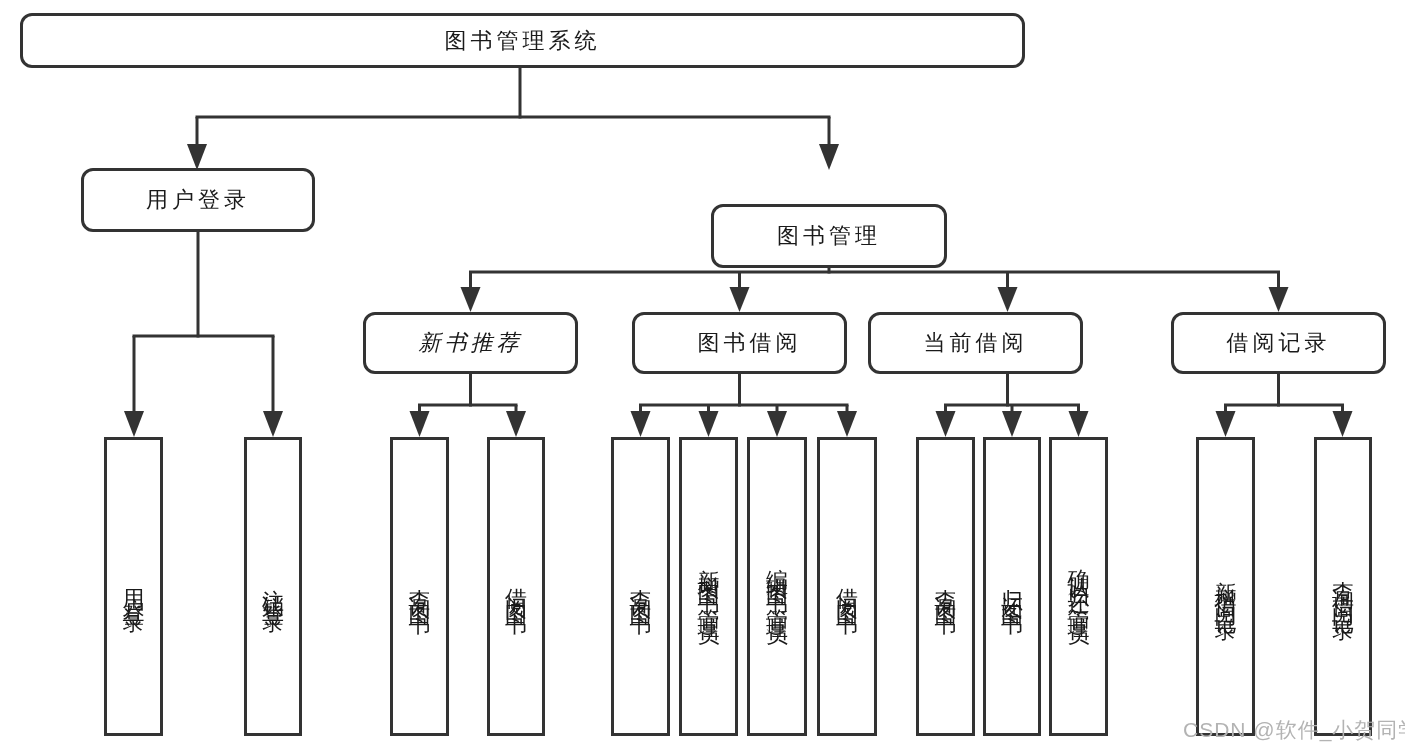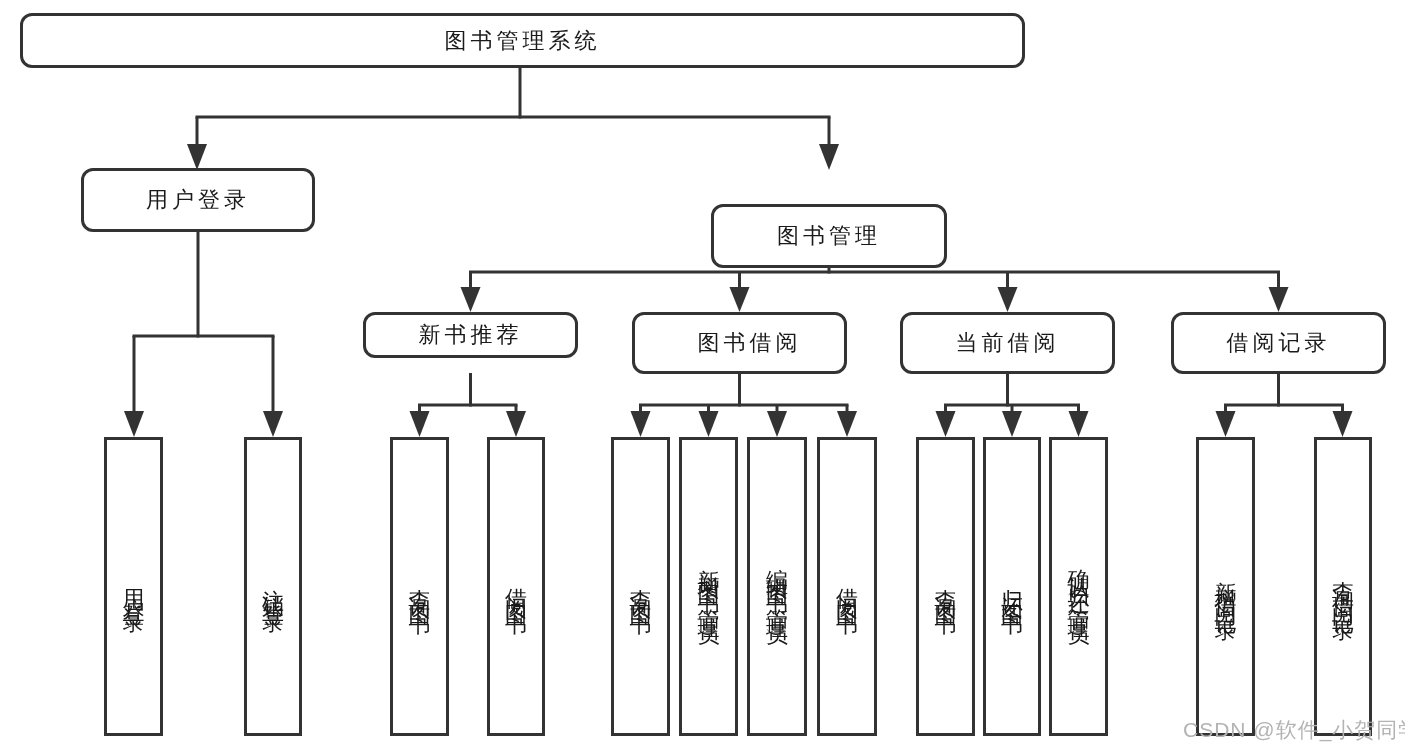--- a/index.html
+++ b/index.html
@@ -139,7 +139,7 @@
   <div class="node h" style="left:81px; top:168px; width:234px; height:64px;">用户登录</div>
   <div class="node h" style="left:711px; top:168px; width:236px; height:64px;margin-top:36px;">图书管理</div>
 
-  <div class="node h" style="left:363px; top:312px; width:215px; height:46px;">新书推荐</div>
+  <div class="node h" style="left:363px; top:312px; width:215px; height:62px;font-style:italic;">新书推荐</div>
   <div class="node h" style="left:632px; top:312px; width:215px; height:62px;padding-left:20px;">图书借阅</div>
   <div class="node h" style="left:900px; top:312px; width:215px; height:62px;text-align:center;">当前借阅</div>
   <div class="node h" style="left:1171px; top:312px; width:215px; height:62px;">借阅记录</div>

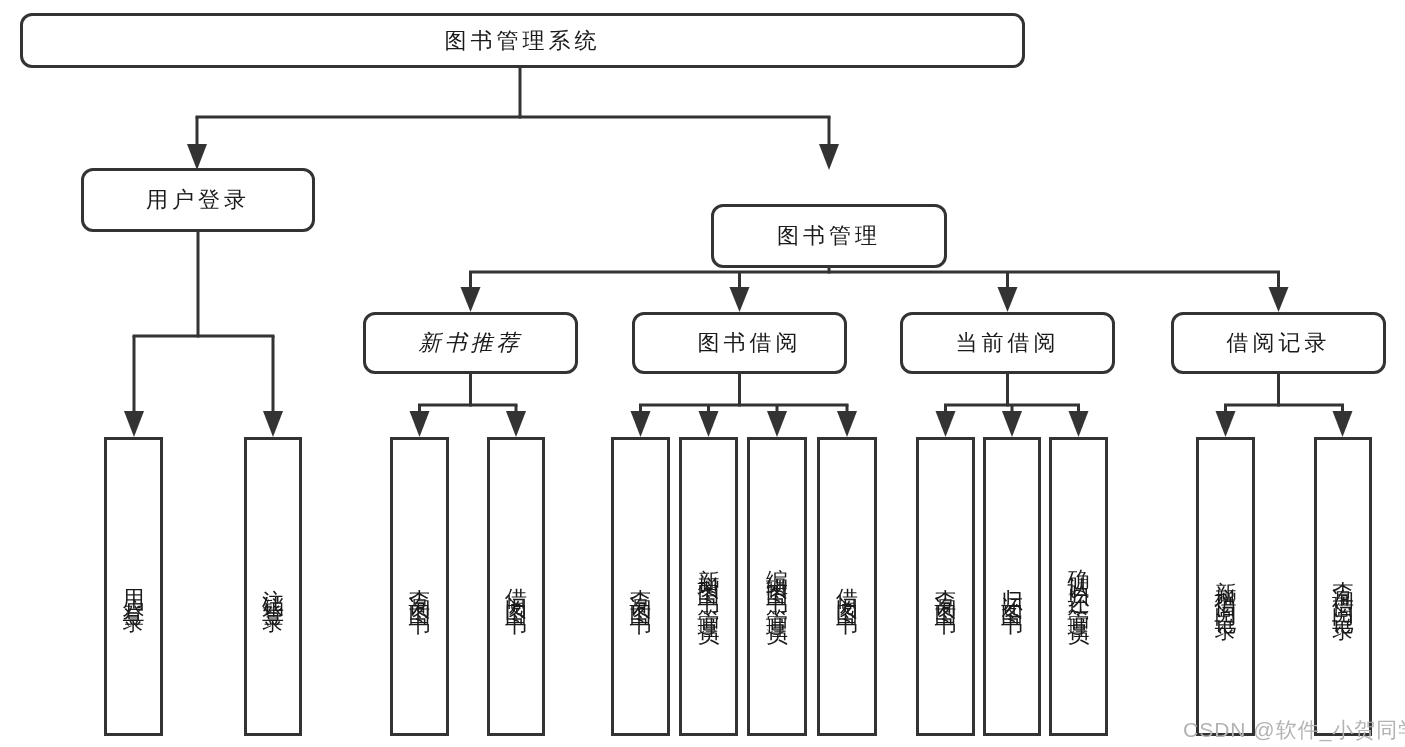--- a/index.html
+++ b/index.html
@@ -141,7 +141,7 @@
 
   <div class="node h" style="left:363px; top:312px; width:215px; height:62px;font-style:italic;">新书推荐</div>
   <div class="node h" style="left:632px; top:312px; width:215px; height:62px;padding-left:20px;">图书借阅</div>
-  <div class="node h" style="left:900px; top:312px; width:215px; height:62px;text-align:center;">当前借阅</div>
+  <div class="node h" style="left:868px; top:312px; width:215px; height:62px;text-align:center;">当前借阅</div>
   <div class="node h" style="left:1171px; top:312px; width:215px; height:62px;">借阅记录</div>
 
   <div class="node v" style="left:104px; top:437px; width:59px; height:299px;">

